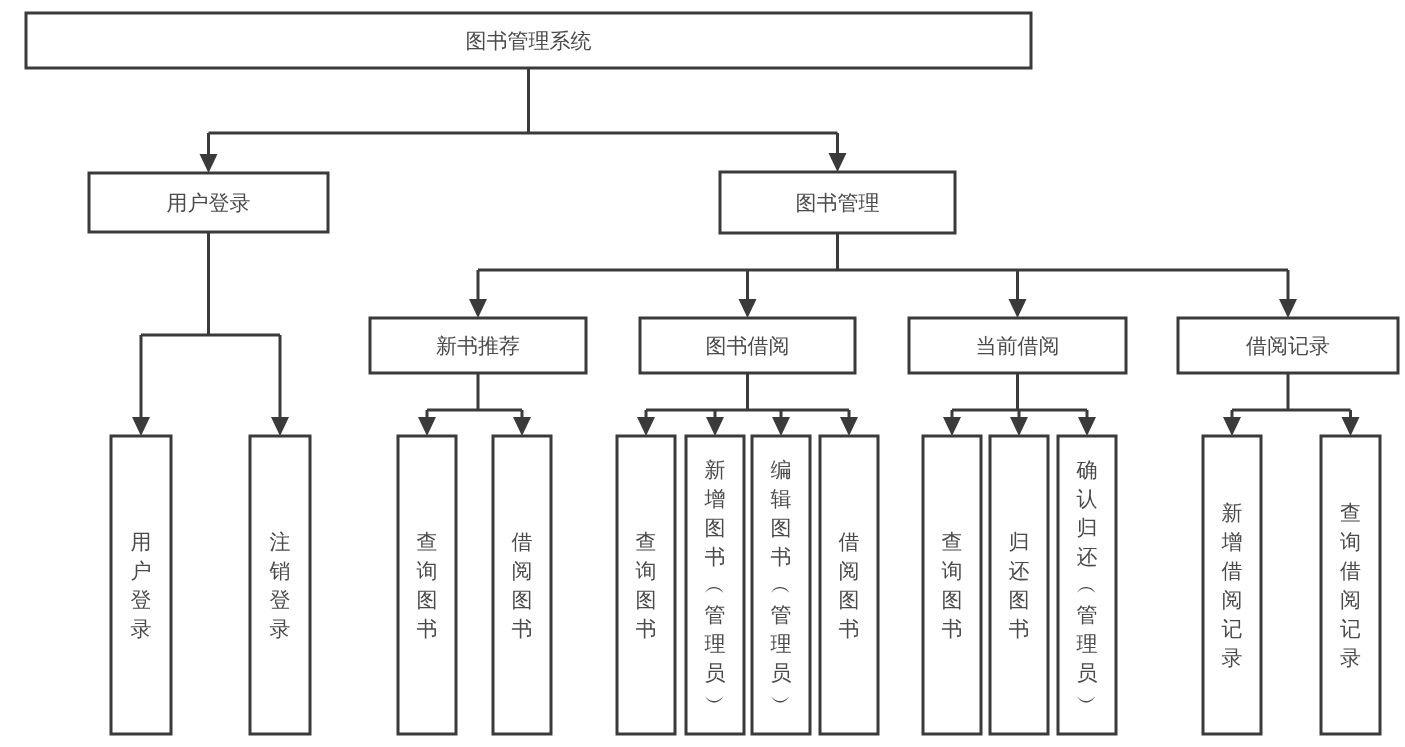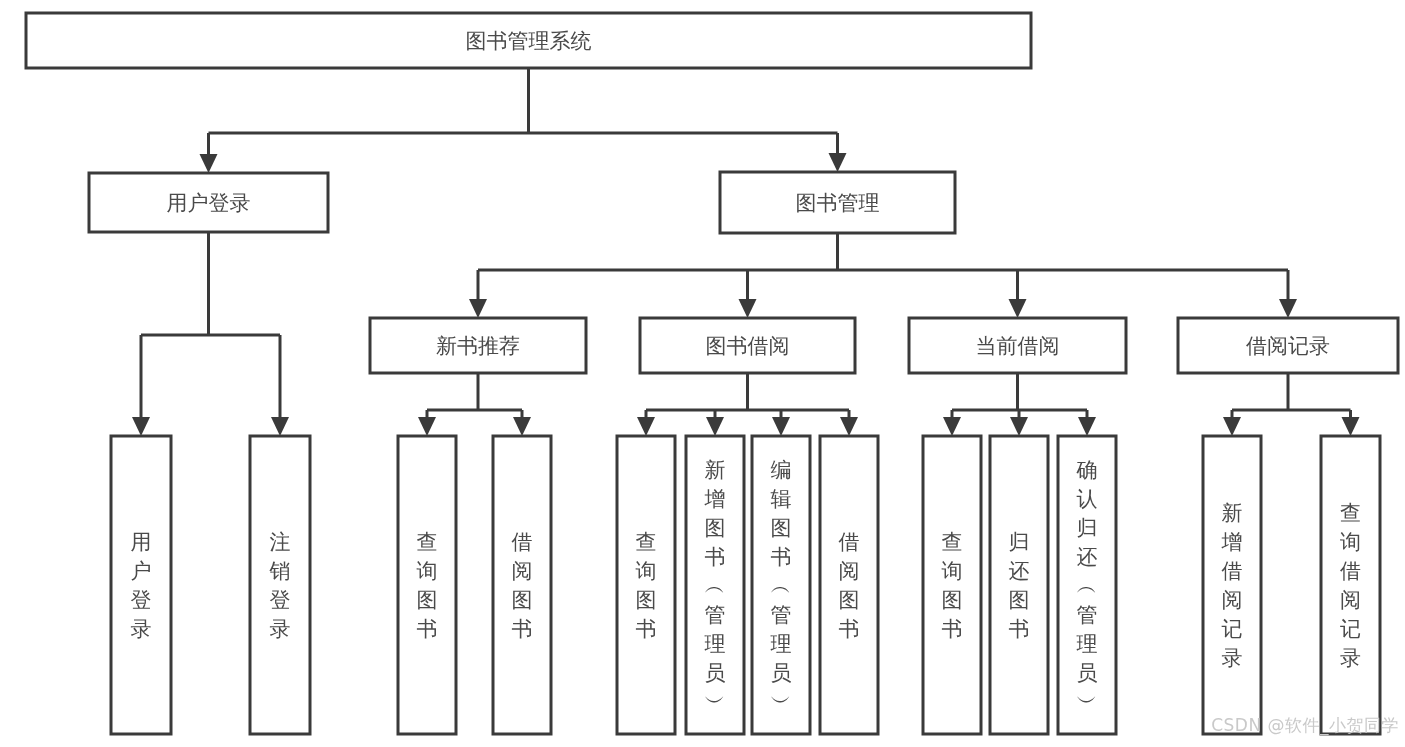--- a/index.html
+++ b/index.html
@@ -169,7 +169,6 @@
         <text x="1342.5" y="520" class="node-label-v"><tspan x="1342.5" dy="0">查</tspan><tspan x="1342.5" dy="29">询</tspan><tspan x="1342.5" dy="29">借</tspan><tspan x="1342.5" dy="29">阅</tspan><tspan x="1342.5" dy="29">记</tspan><tspan x="1342.5" dy="29">录</tspan></text>
       </g>
   </svg>
-  <div class="watermark">CSDN @软件_小贺同学</div>
 </div>
 
 </body></html>

